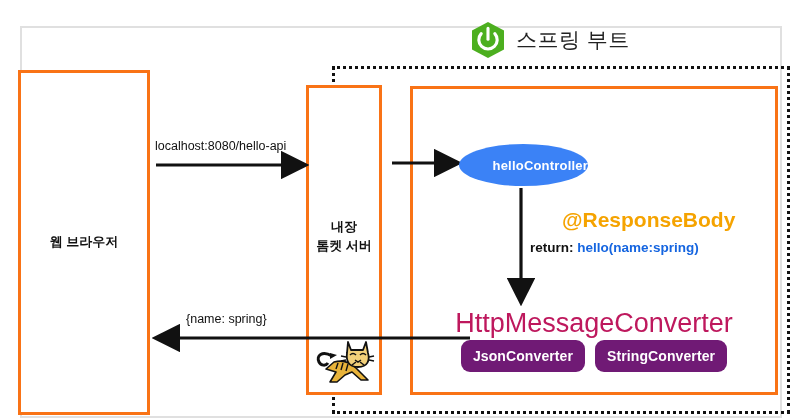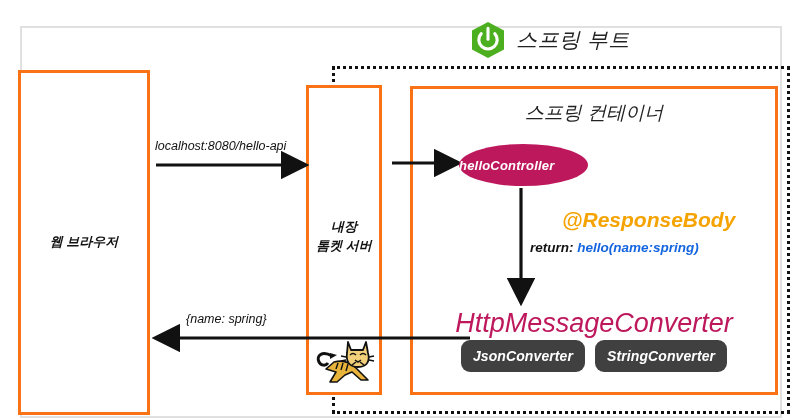--- a/index.html
+++ b/index.html
@@ -14,7 +14,6 @@
     background: #ffffff;
     font-family: "Liberation Sans", "DejaVu Sans", sans-serif;
     overflow: hidden;
-    font-style: italic;
   }
   
   .outer-frame {

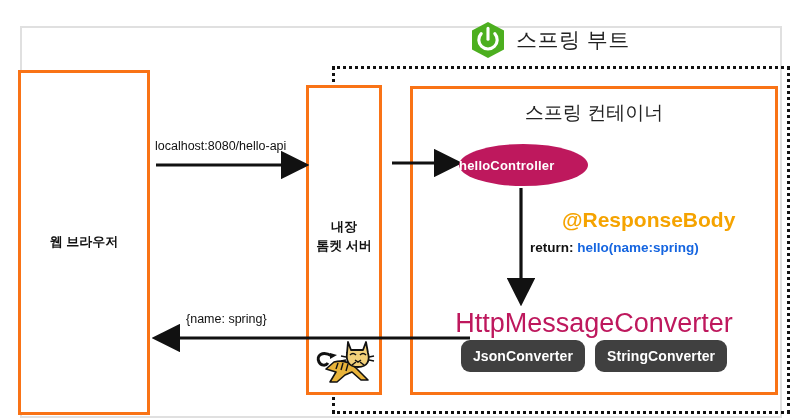--- a/index.html
+++ b/index.html
@@ -253,7 +253,6 @@
   </svg>
 
   <div class="box container-box"></div>
-  <div class="container-title">스프링 컨테이너</div>
 
   <svg class="arrow-layer">
     <defs>

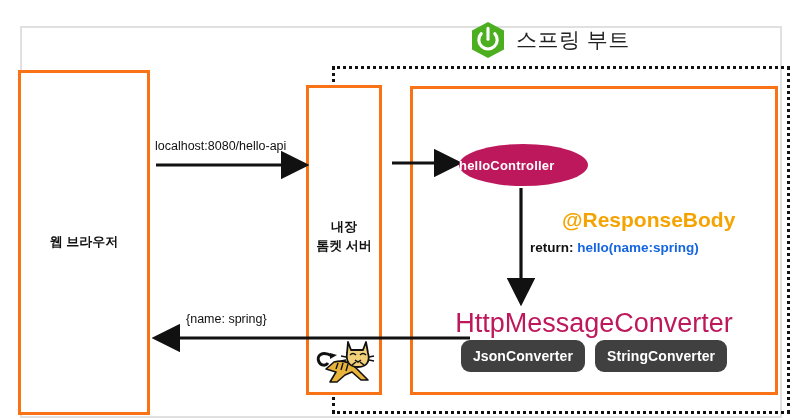--- a/index.html
+++ b/index.html
@@ -127,10 +127,10 @@
     width: 129px;
     height: 42px;
     border-radius: 50%;
-    background: #be185d;
+    background: #3b82f6;
     display: flex;
     align-items: center;
-    justify-content: flex-start;
+    justify-content: flex-end;
   }
   .hello-ellipse span {
     color: #ffffff;

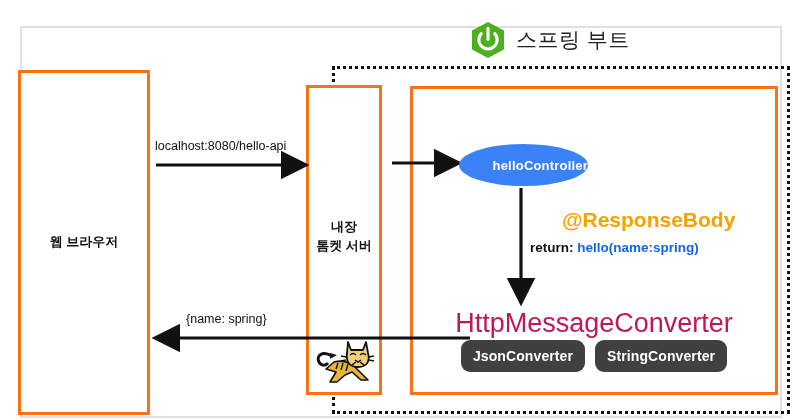--- a/index.html
+++ b/index.html
@@ -186,7 +186,7 @@
     gap: 10px;
   }
   .converter-pill {
-    background: #404040;
+    background: #701a75;
     color: #ffffff;
     border-radius: 9px;
     font-size: 14px;

